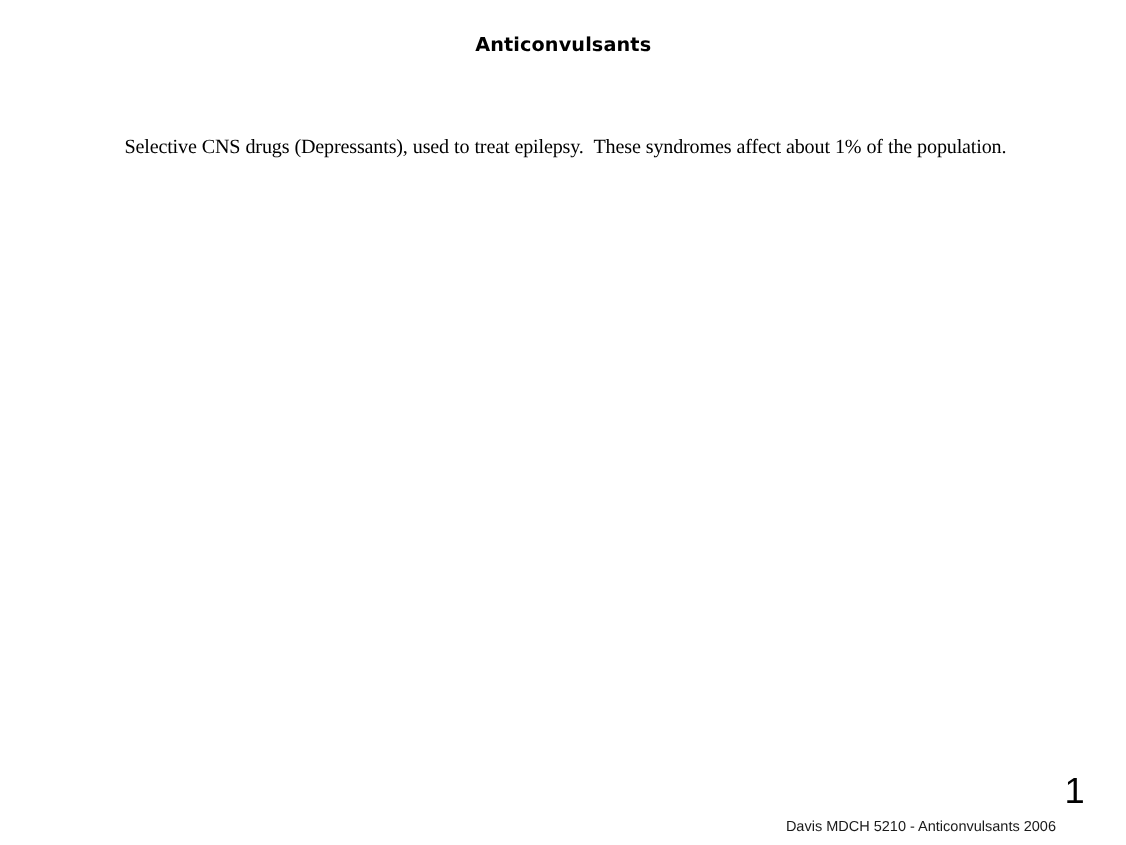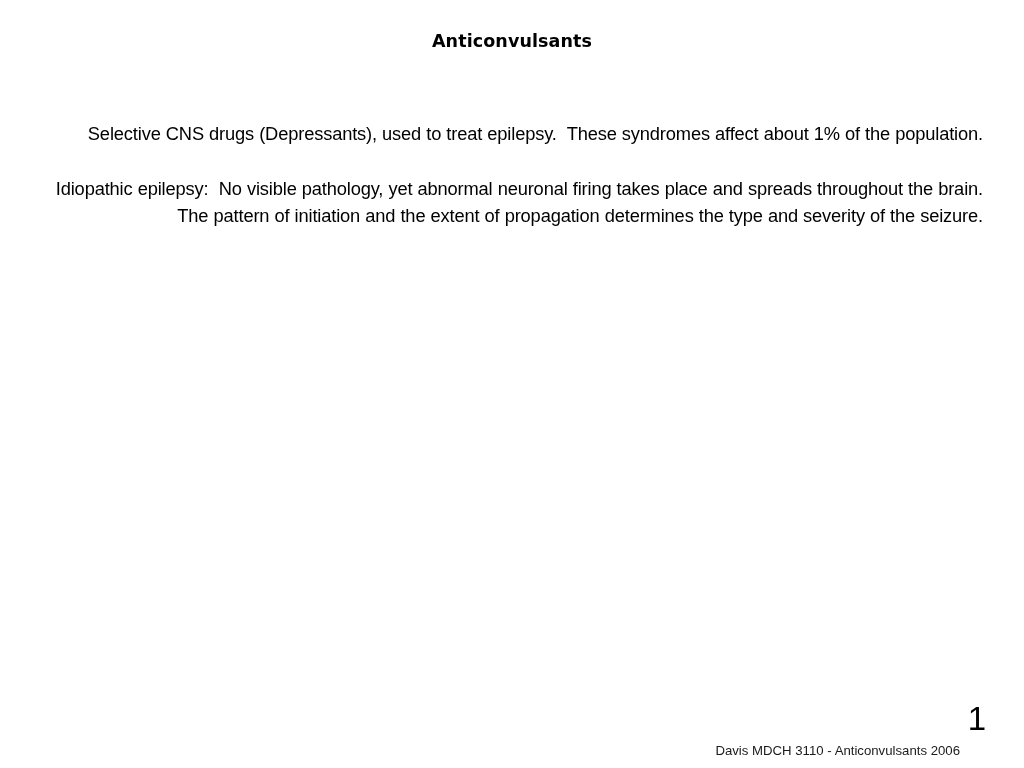--- a/index.html
+++ b/index.html
@@ -48,14 +48,14 @@
   }
 
   .para {
-    font-family: Liberation Sans, sans-serif;
+    font-family: Liberation Serif, serif;
     font-size: 18.3px;
     line-height: 27.4px;
     color: #000000;
     margin: 0 0 27.4px 0;
     letter-spacing: -0.15px;
     word-spacing: 0.2px;
-    text-align: right;
+    text-align: center;
     white-space: pre-wrap;
   }
   .para:last-child {

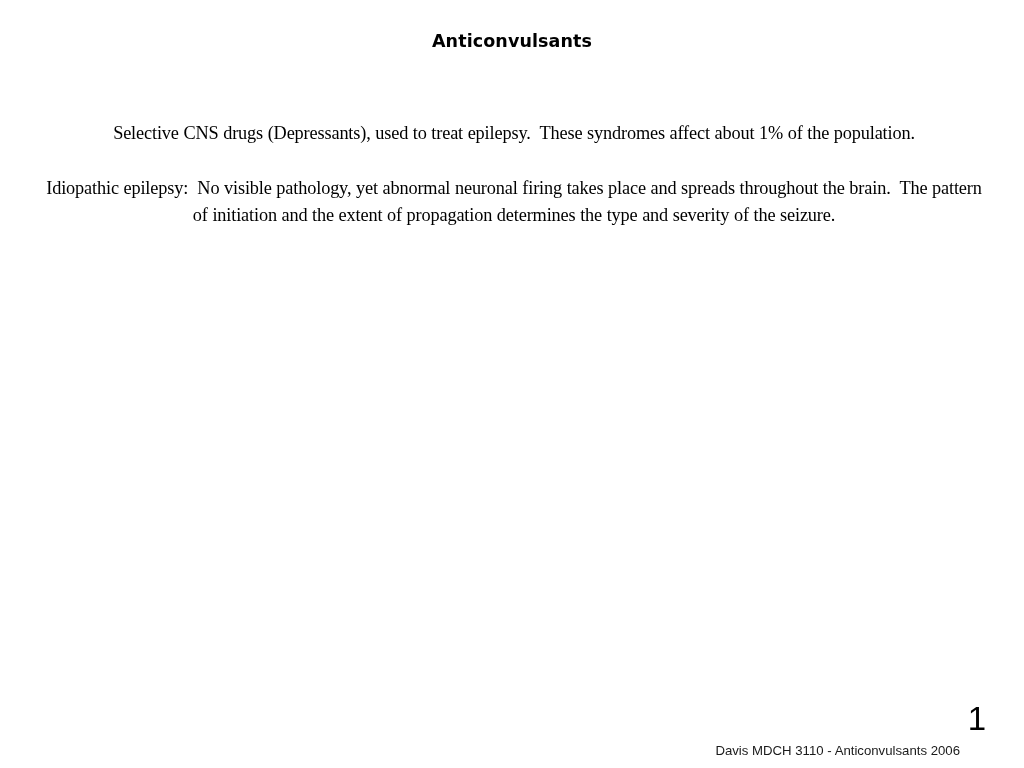--- a/index.html
+++ b/index.html
@@ -96,7 +96,6 @@
 
   <div class="body-block">
     <p class="para">Selective CNS drugs (Depressants), used to treat epilepsy.  These syndromes affect about 1% of the population.</p>
-    <p class="para">Idiopathic epilepsy:  No visible pathology, yet abnormal neuronal firing takes place and spreads throughout the brain.  The pattern of initiation and the extent of propagation determines the type and severity of the seizure.</p>
   </div>
 
   <div class="page-number">1</div>

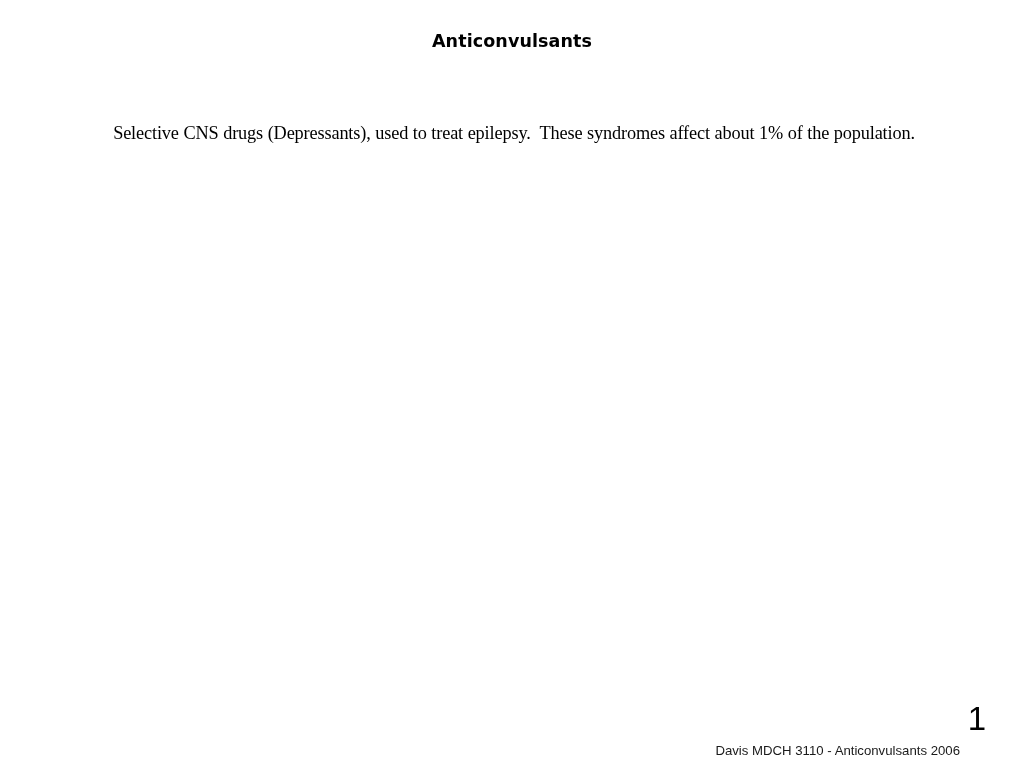--- a/index.html
+++ b/index.html
@@ -100,7 +100,7 @@
 
   <div class="page-number">1</div>
 
-  <div class="footer-credit">Davis MDCH 3110 - Anticonvulsants 2006</div>
+  <div class="footer-credit">Davis MDCH 5210 - Anticonvulsants 2006</div>
 
 </div>
 

